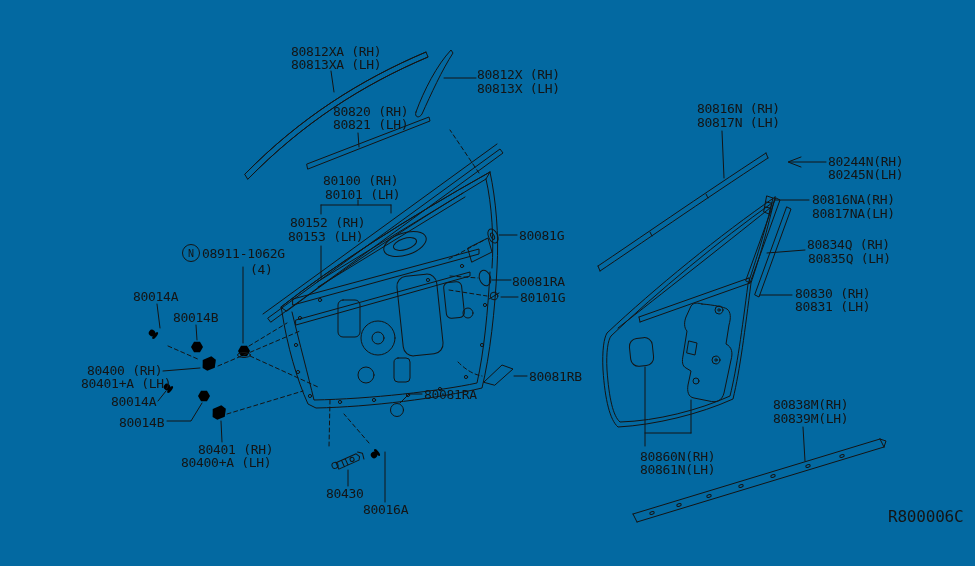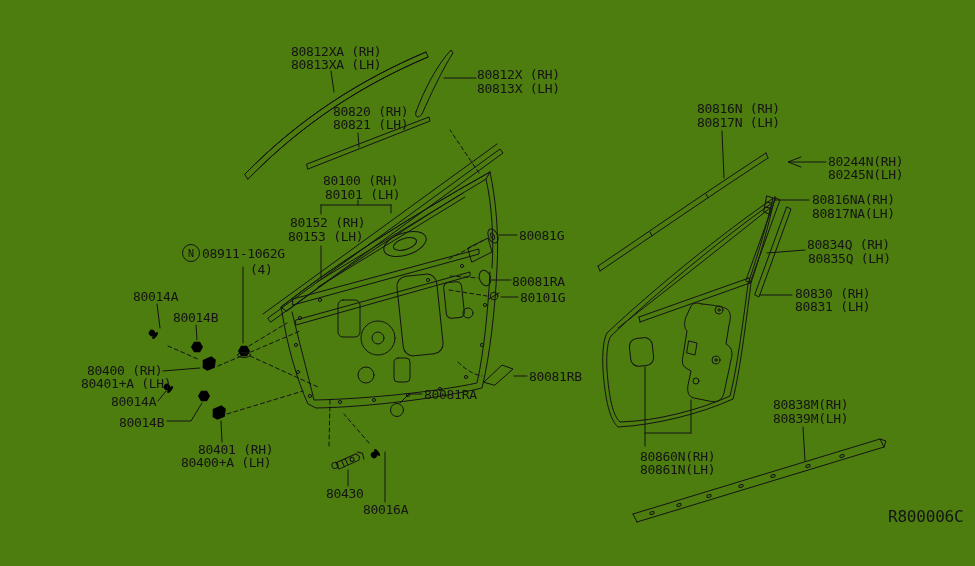--- a/index.html
+++ b/index.html
@@ -3,7 +3,7 @@
 <meta charset="utf-8">
 <style>
   html,body { margin:0; padding:0; background:#fff; }
-  .stage { position:relative; width:975px; height:566px; background:#4d7c0f; overflow:hidden; }
+  .stage { position:relative; width:975px; height:566px; background:#0369a1; overflow:hidden; }
   svg { display:block; }
   .art path, .art line, .art polyline, .art polygon, .art circle, .art ellipse, .art rect {
     stroke:#141414; stroke-width:1; fill:none; stroke-linecap:round; stroke-linejoin:round;

